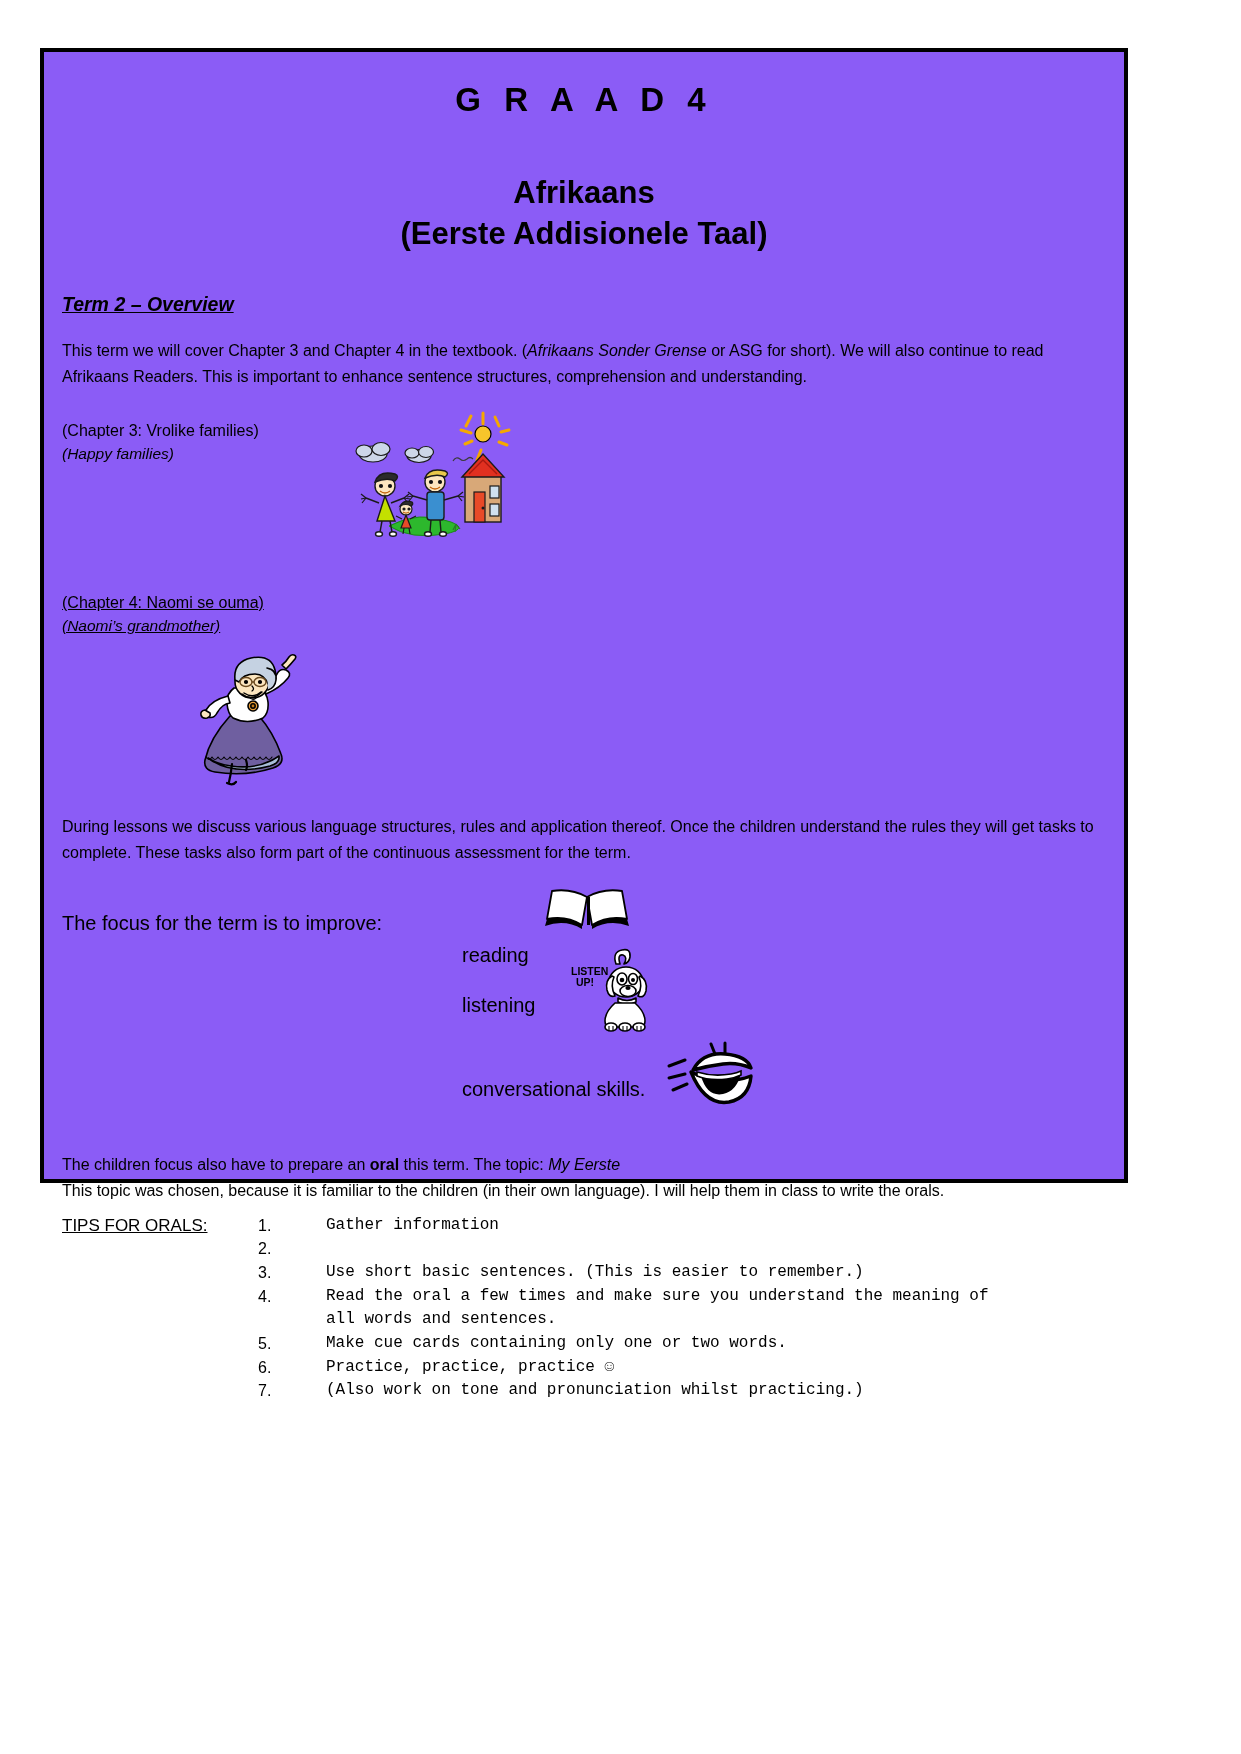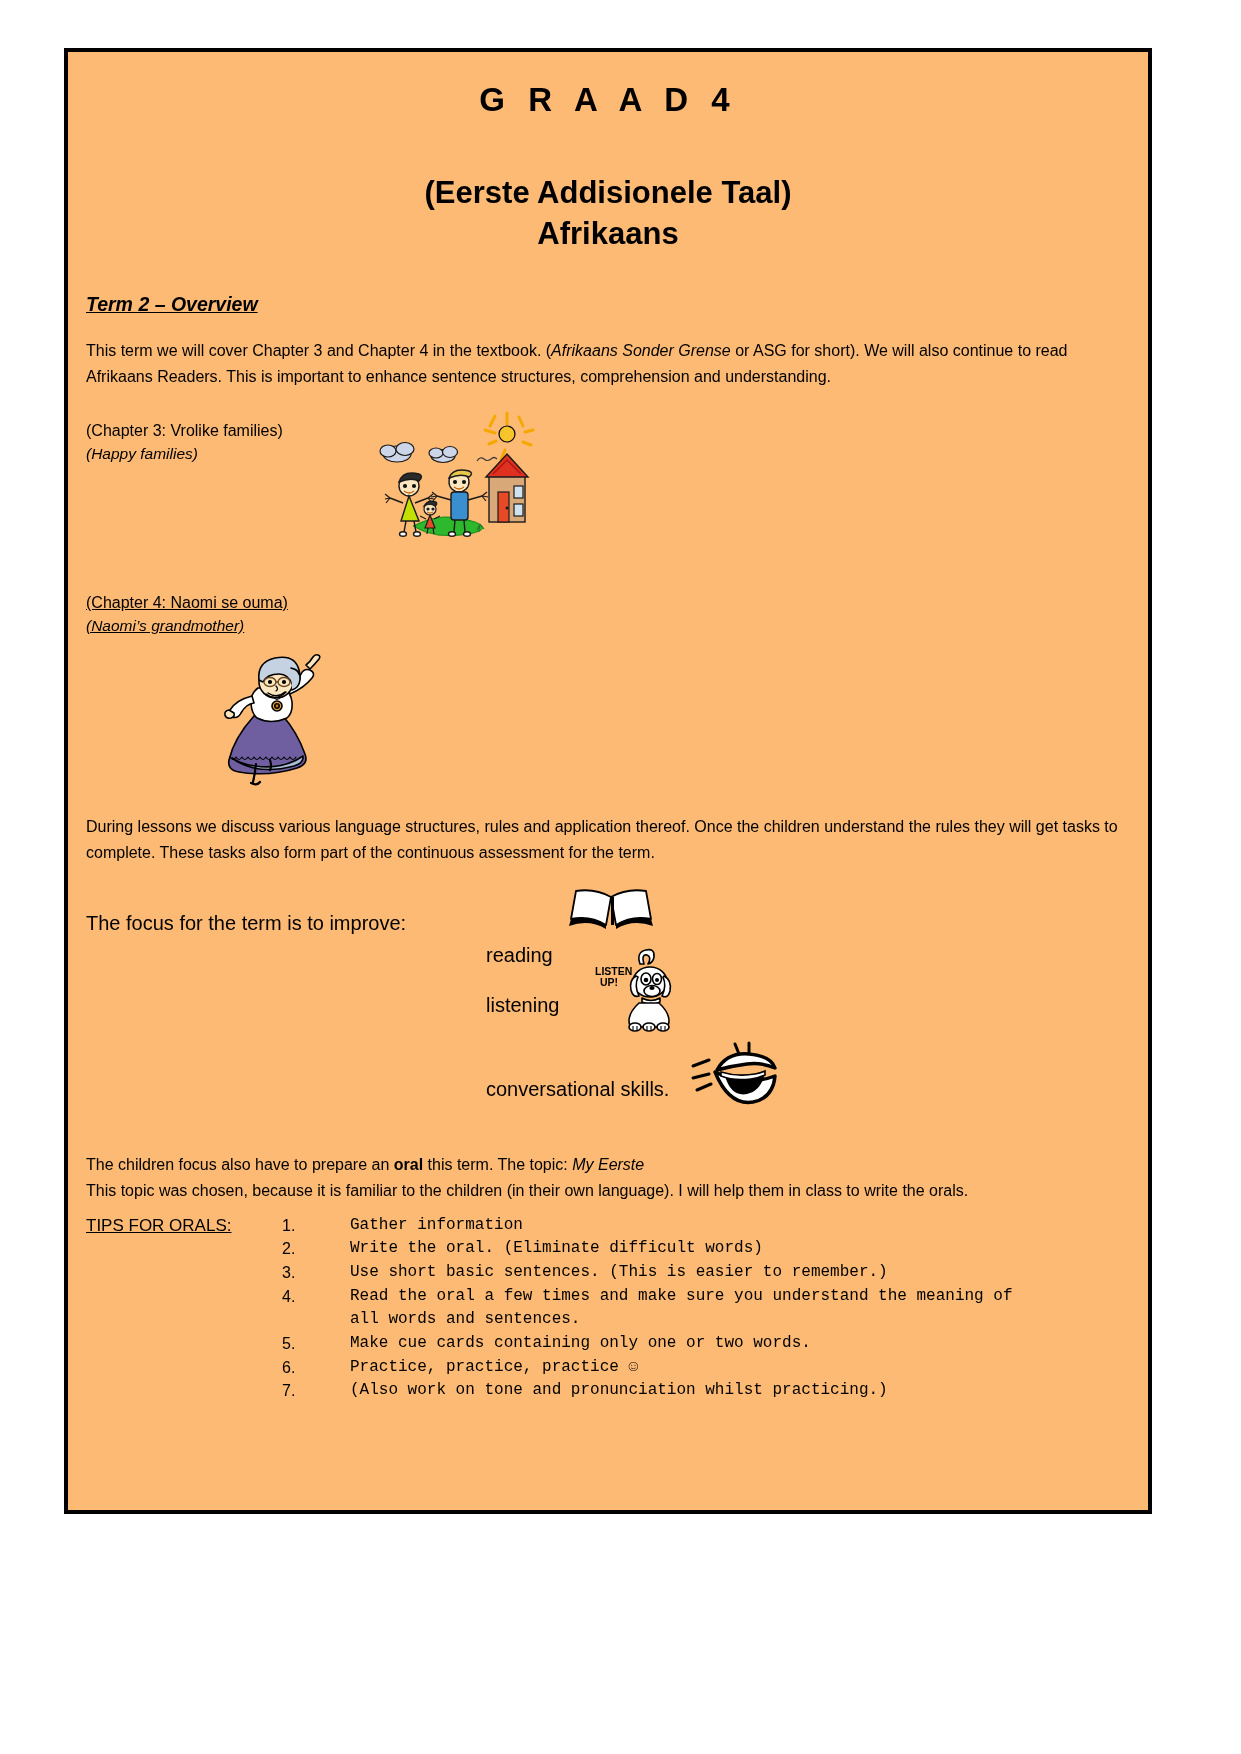--- a/index.html
+++ b/index.html
@@ -19,12 +19,12 @@
   
   .page {
     position: absolute;
-    left: 64px;
+    left: 40px;
     top: 48px;
     width: 1088px;
-    height: 1466px;
+    height: 1135px;
     border: 4px solid #000000;
-    background: #fdba74;
+    background: #8b5cf6;
     box-sizing: border-box;
   }
   .page-inner {

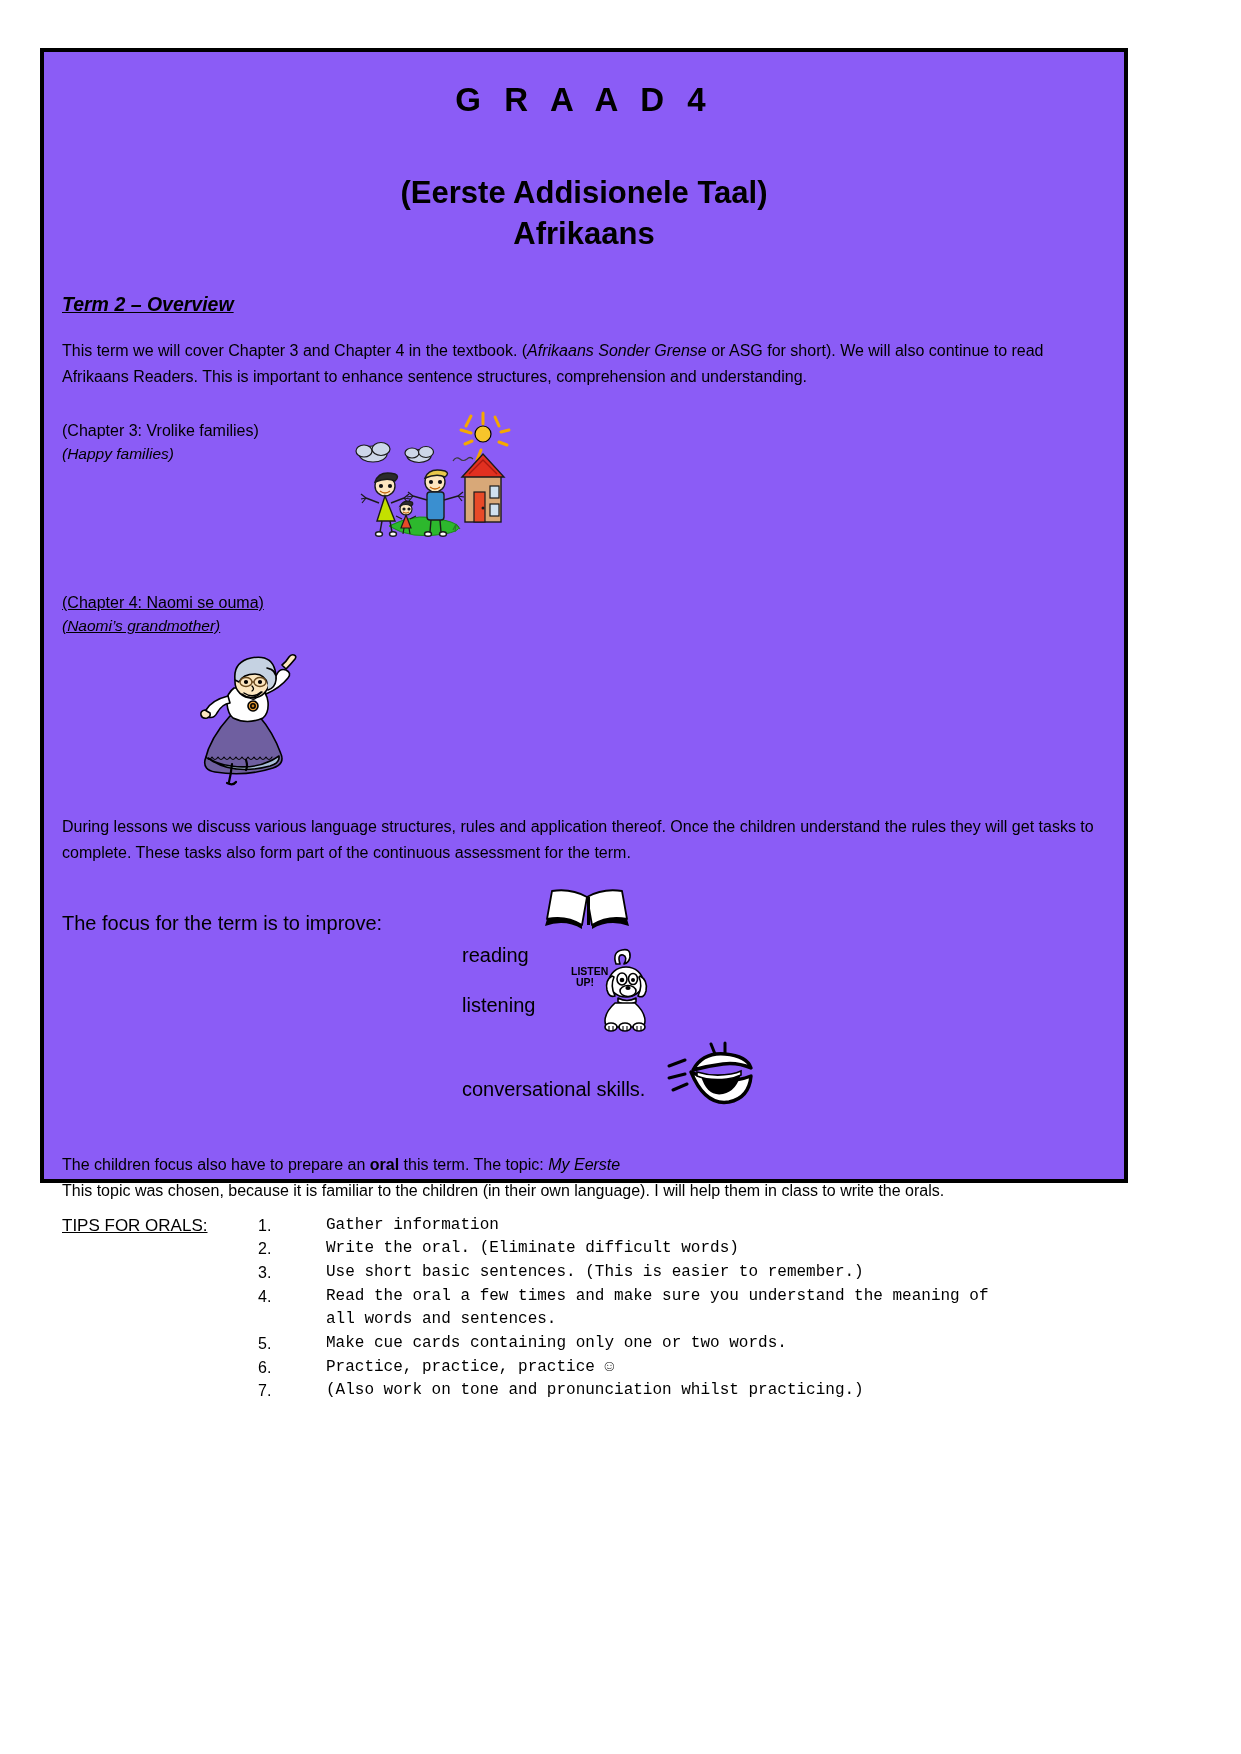--- a/index.html
+++ b/index.html
@@ -148,8 +148,8 @@
   <div class="doc-title">G R A A D   4</div>
 
   <div class="subtitle">
+    <div>Afrikaans</div>
     <div>(Eerste Addisionele Taal)</div>
-    <div>Afrikaans</div>
   </div>
 
   <div class="section-head">Term 2 – Overview</div>

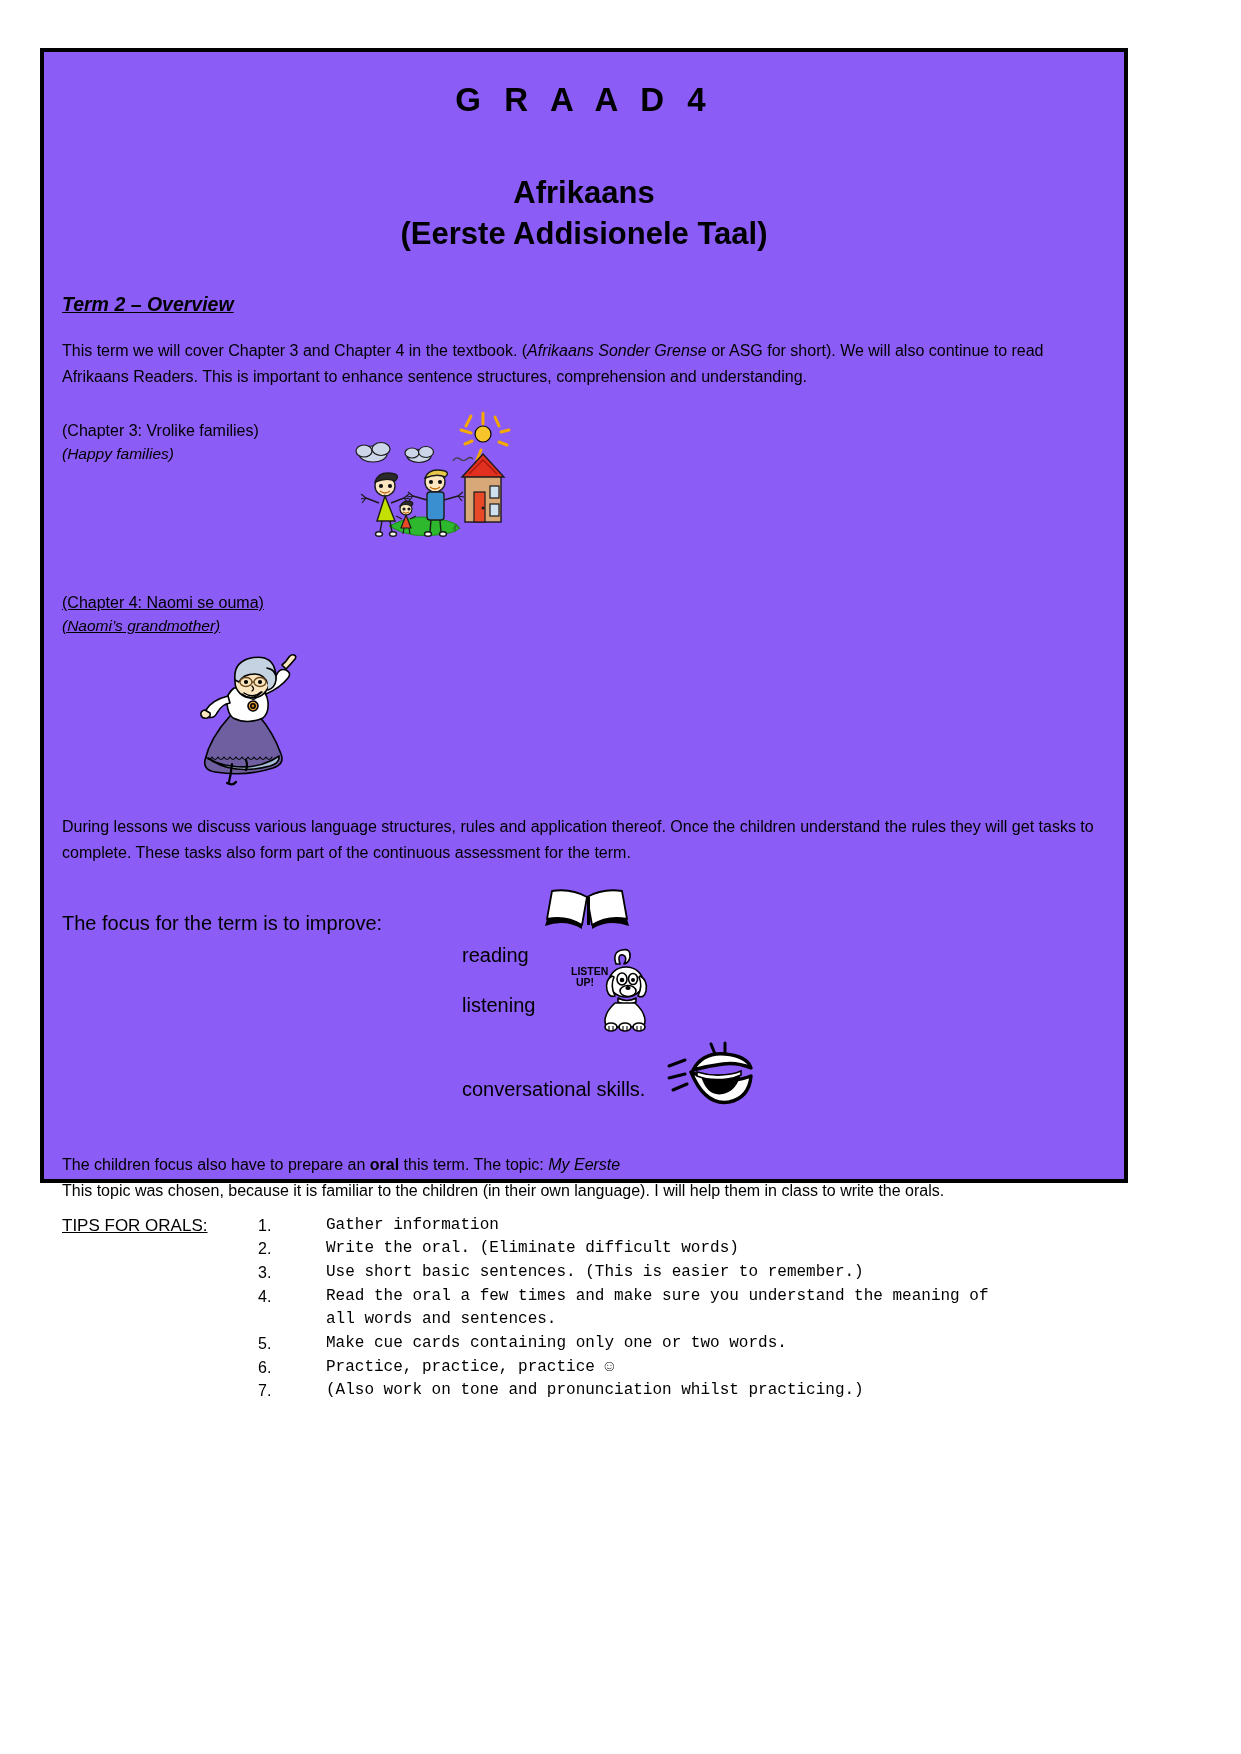--- a/index.html
+++ b/index.html
@@ -416,7 +416,6 @@
       </div>
       <div class="tip-row">
         <span class="tip-num">2.</span>
-        <span class="tip-txt">Write the oral.  (Eliminate difficult words)</span>
       </div>
       <div class="tip-row">
         <span class="tip-num">3.</span>

